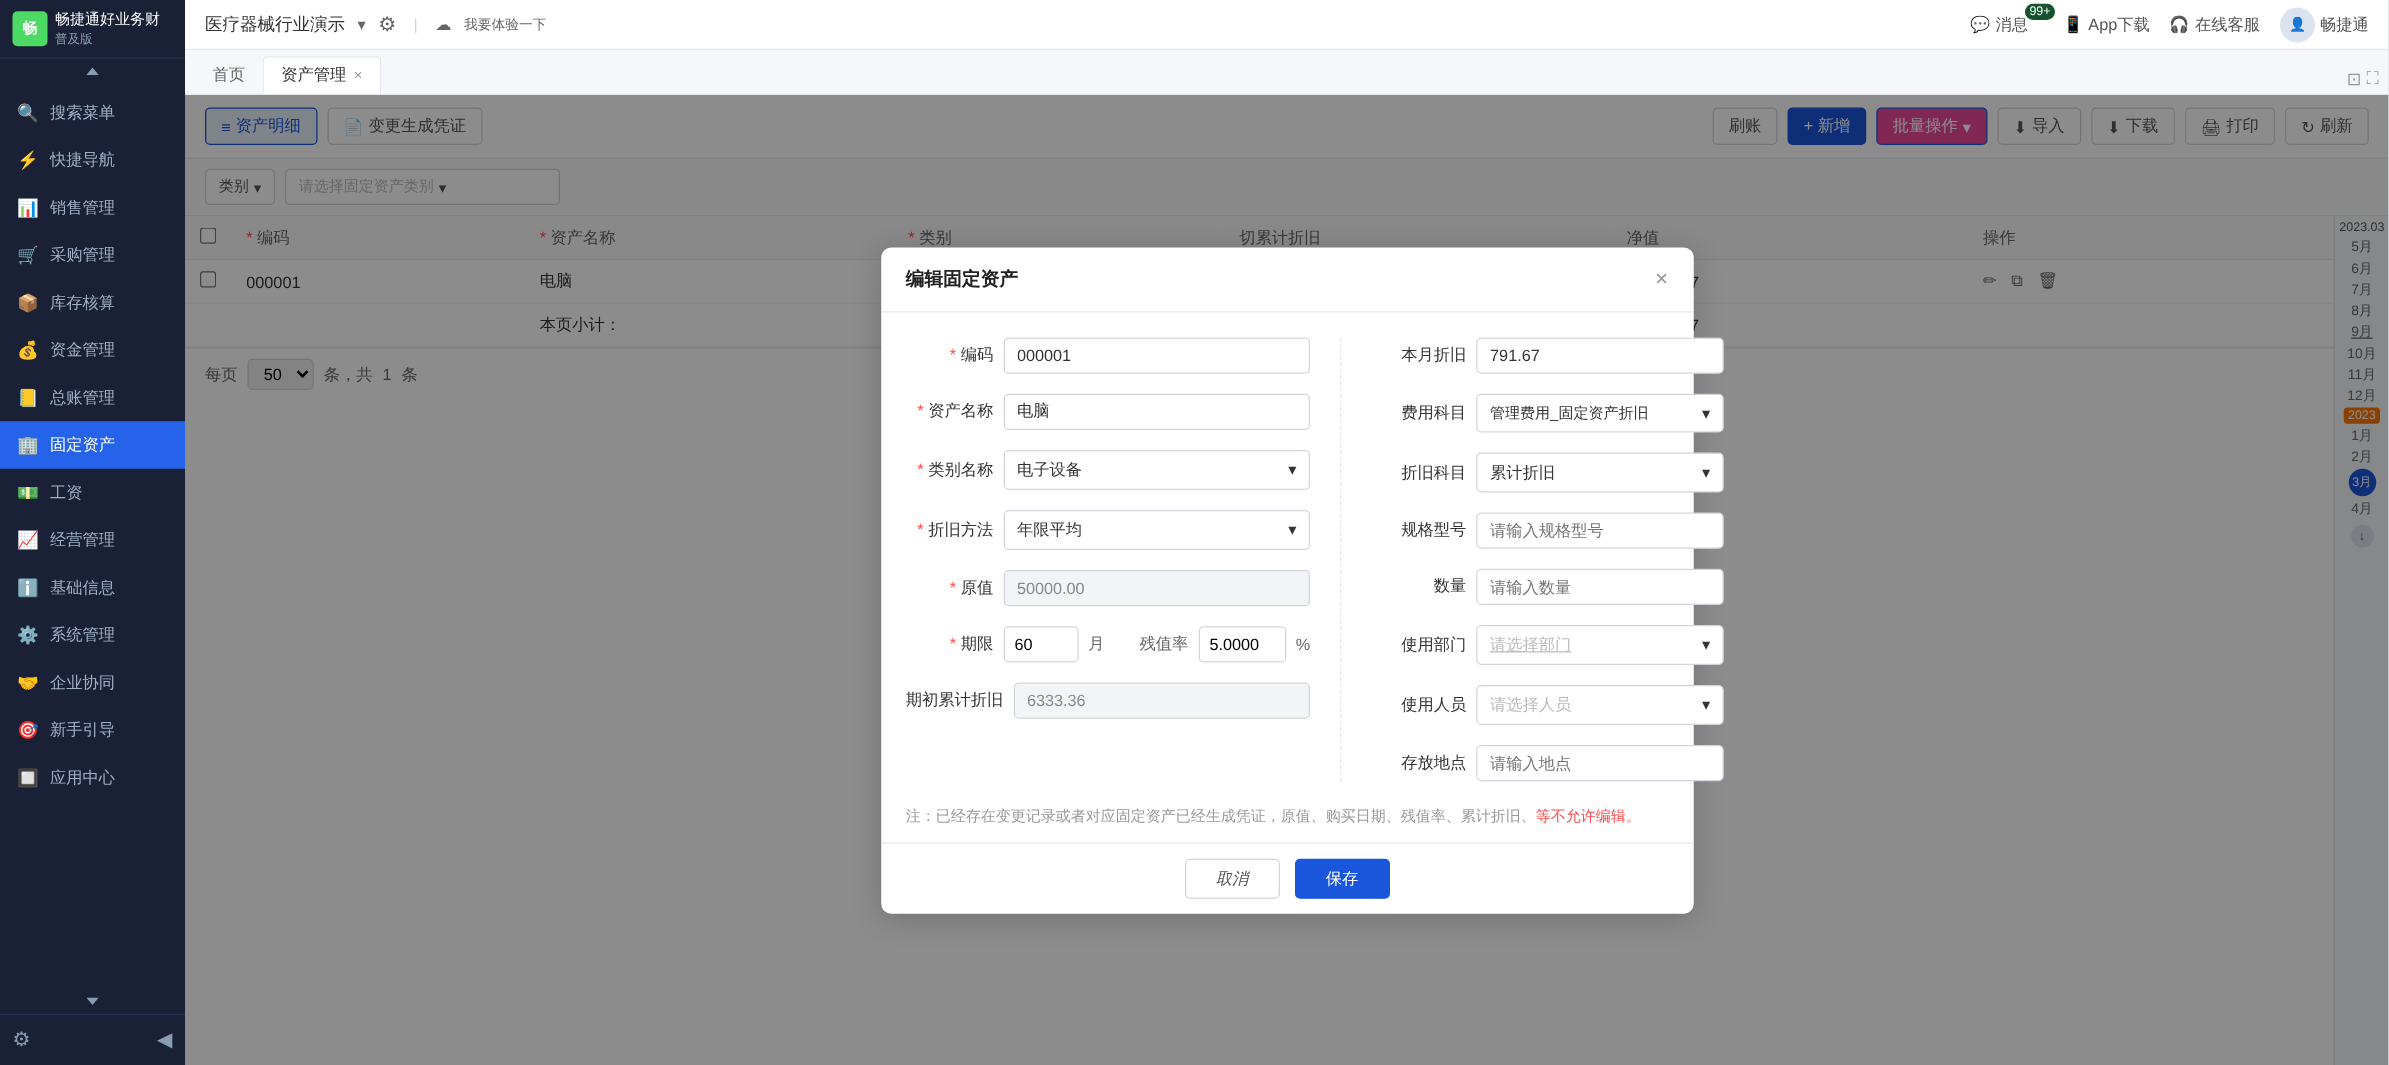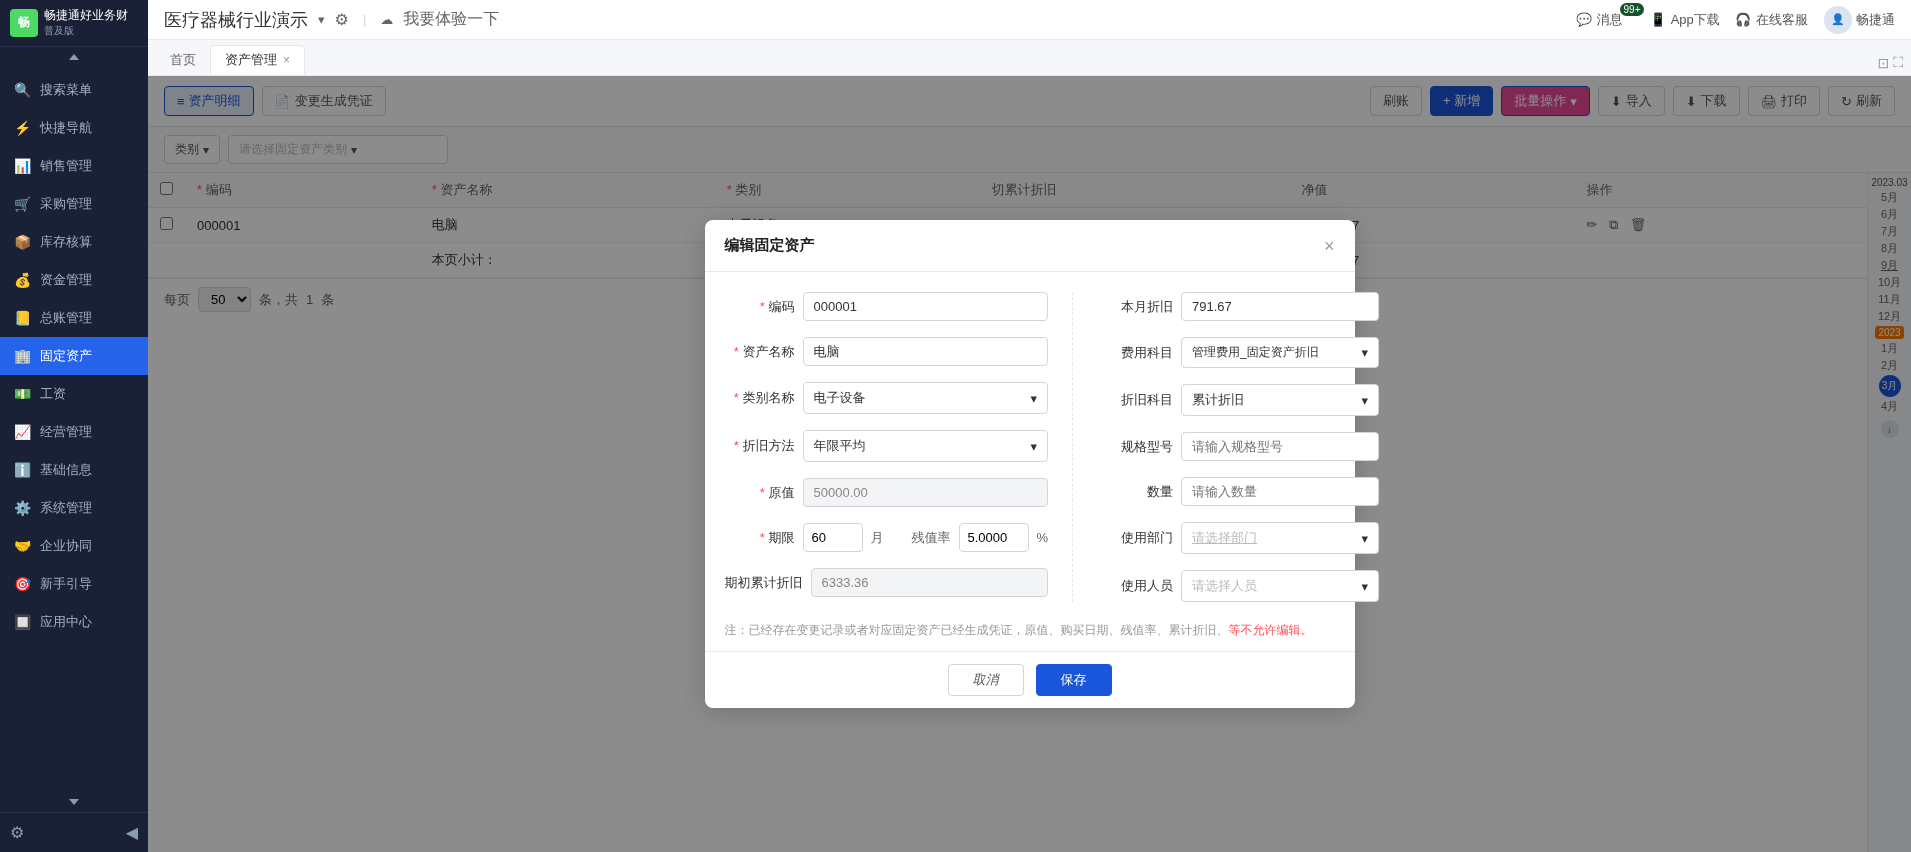--- a/index.html
+++ b/index.html
@@ -186,7 +186,7 @@
 <div class="main">
 
   <div class="topbar">
-    <span style="font-size:18px;color:#333;">医疗器械行业演示</span>
+    <span style="font-size:14px;color:#333;">医疗器械行业演示</span>
     <span class="topbar-dropdown">▾</span>
     <span class="topbar-settings">⚙</span>
     <span style="color:#d1d5db;margin:0 4px;">|</span>

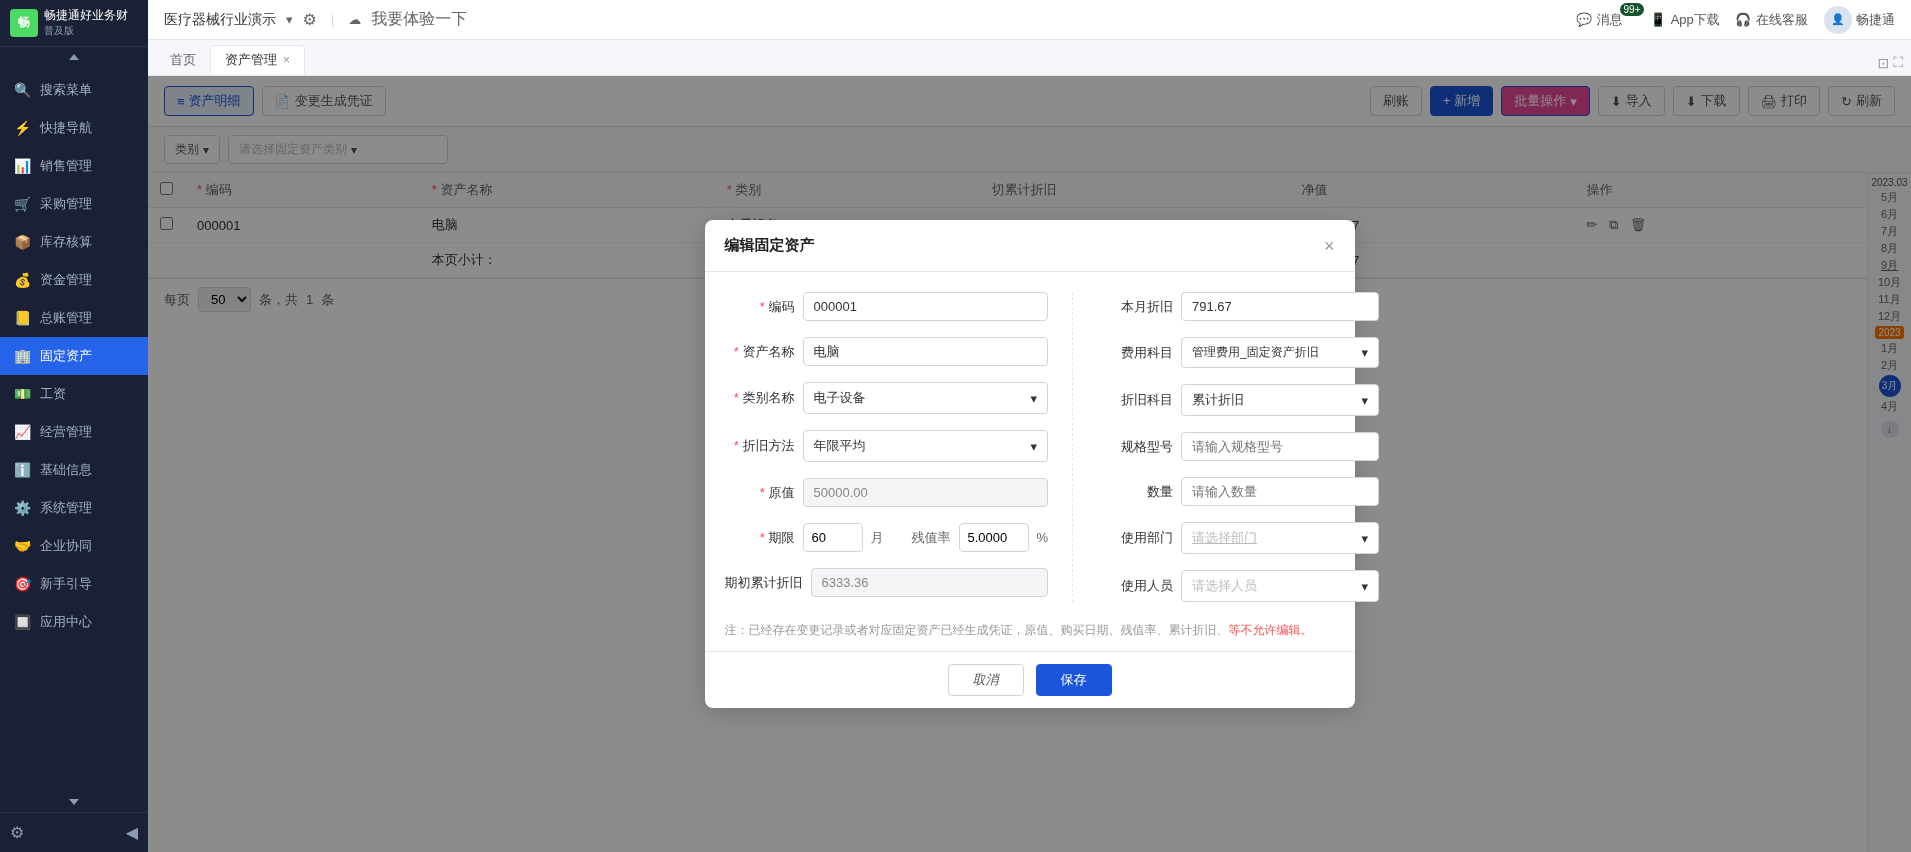--- a/index.html
+++ b/index.html
@@ -191,7 +191,7 @@
     <span class="topbar-settings">⚙</span>
     <span style="color:#d1d5db;margin:0 4px;">|</span>
     <span style="color:#666;">☁</span>
-    <span style="color:#666;font-size:16px;cursor:pointer;">我要体验一下</span>
+    <span style="color:#666;font-size:11px;cursor:pointer;">我要体验一下</span>
     <div class="topbar-spacer"></div>
     <div class="topbar-actions">
       <div class="topbar-action-item" style="position:relative;padding-right:12px;">

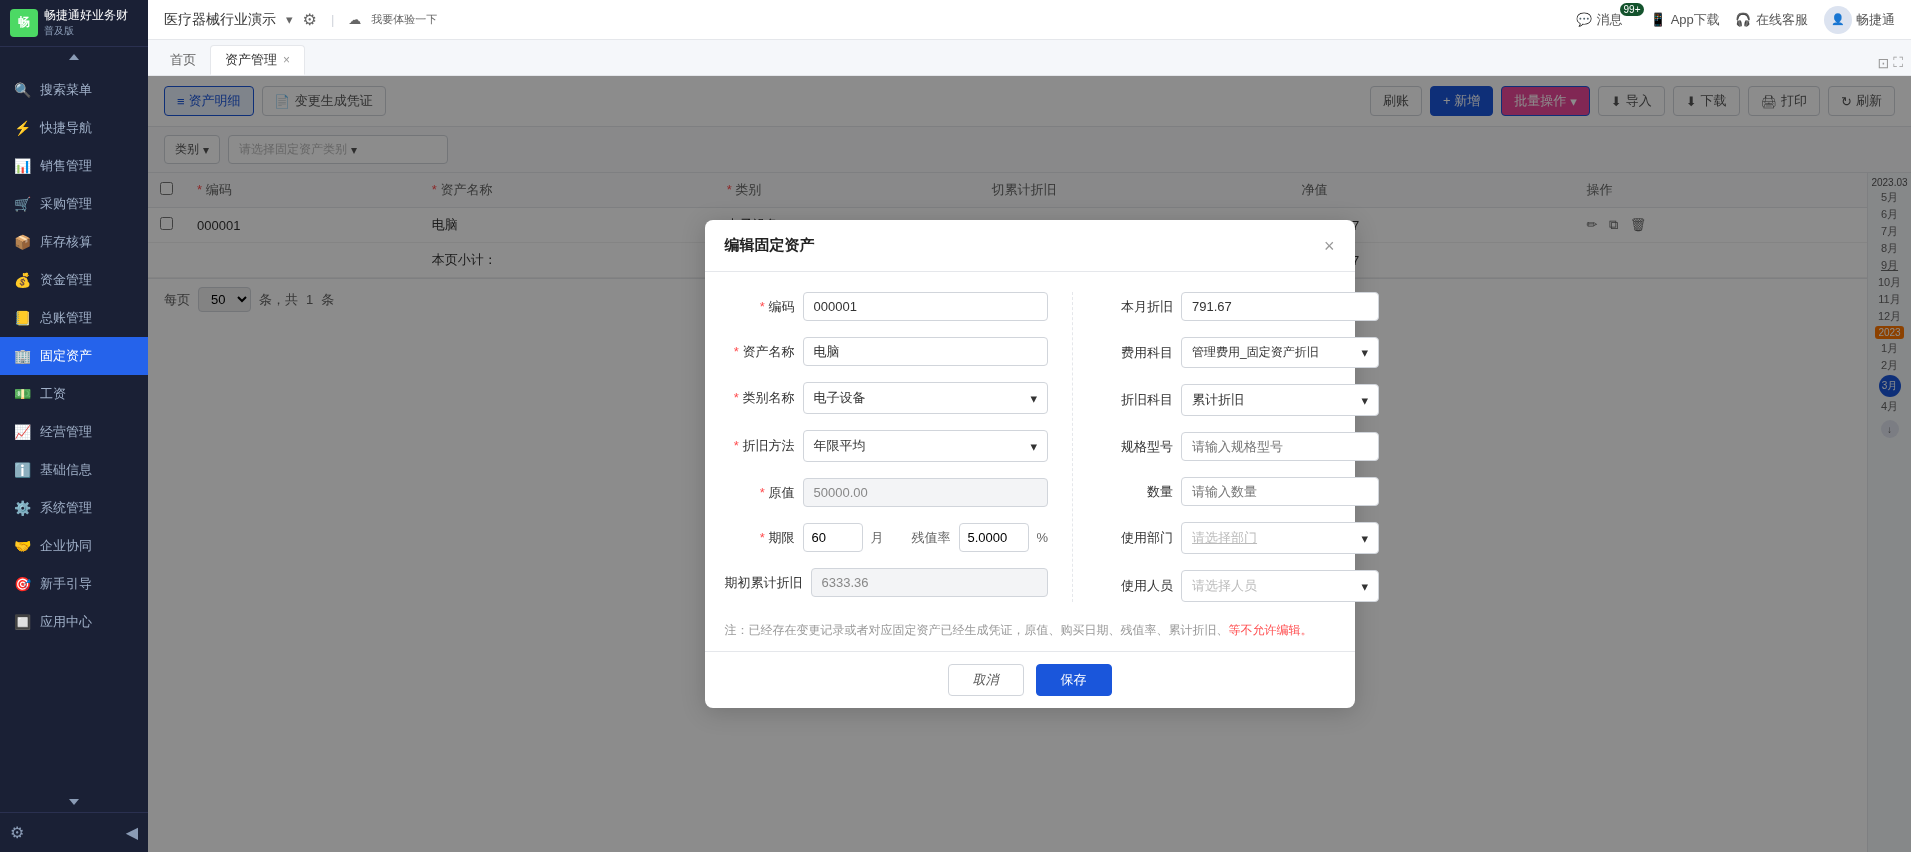--- a/index.html
+++ b/index.html
@@ -466,6 +466,10 @@
               </div>
             </div>
 
+            <div class="form-row">
+              <span class="form-label" style="min-width:80px;">存放地点</span>
+              <input class="form-input" type="text" placeholder="请输入地点" style="">
+            </div>
           </div>
         </div>
 

